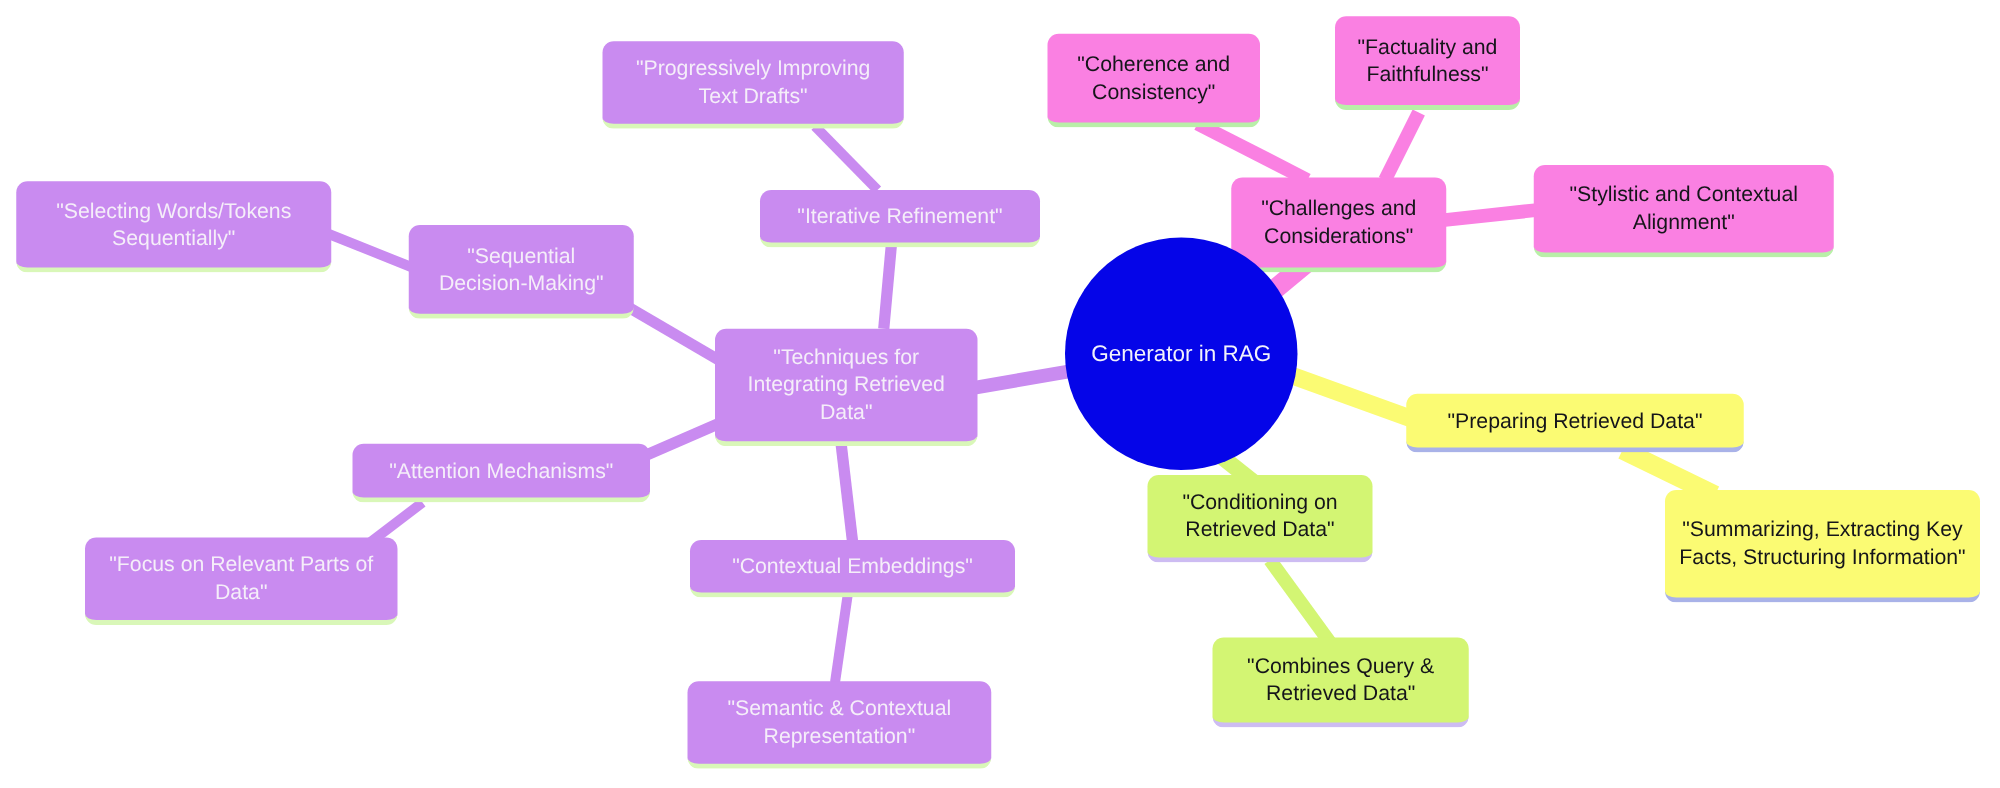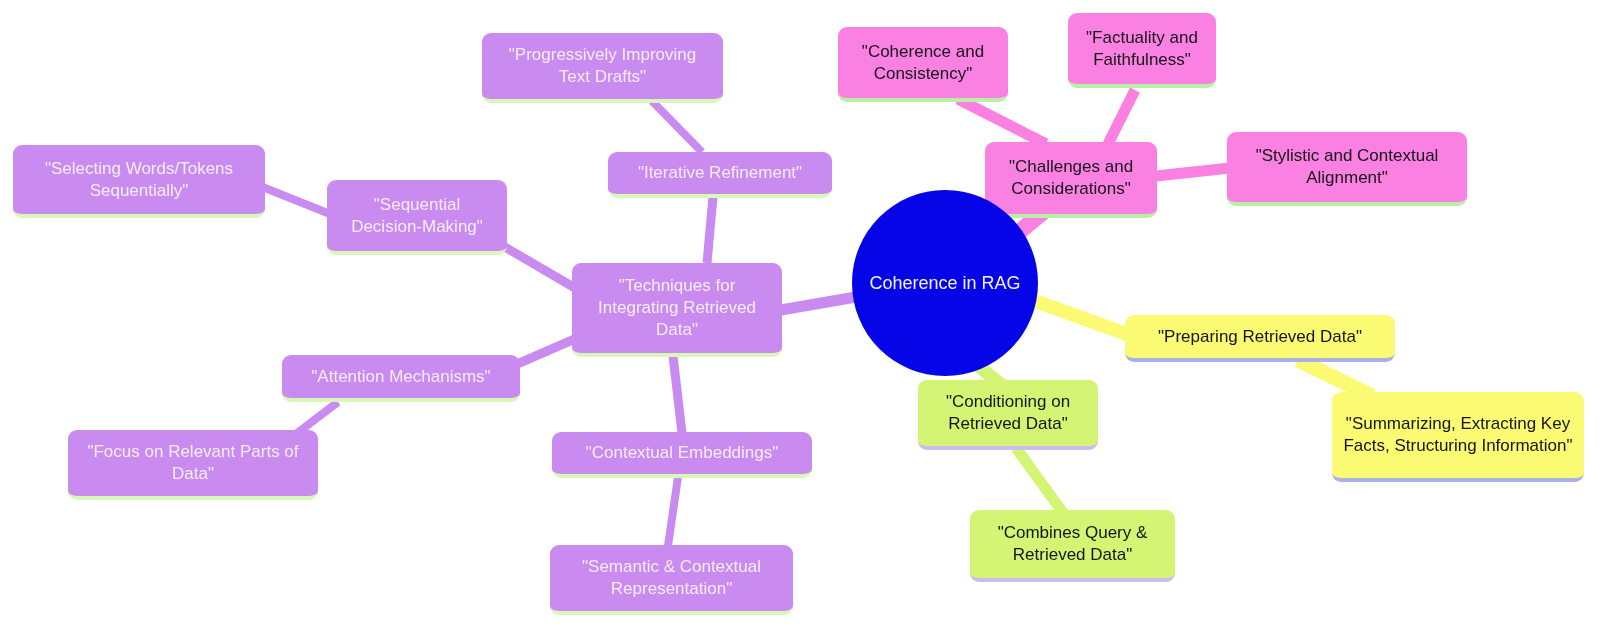--- a/index.html
+++ b/index.html
@@ -76,6 +76,6 @@
 <div class="node yellow" style="left:1125px;top:315px;width:270px;height:47px;">"Preparing Retrieved Data"</div>
 <div class="node yellow" style="left:1332px;top:392px;width:252px;height:90px;">"Summarizing, Extracting Key Facts, Structuring Information"</div>
 
-<div class="center-circle" style="left:852px;top:190px;width:186px;height:186px;">Coherence in RAG</div>
+<div class="center-circle" style="left:852px;top:190px;width:186px;height:186px;">Generator in RAG</div>
 
 </body></html>

